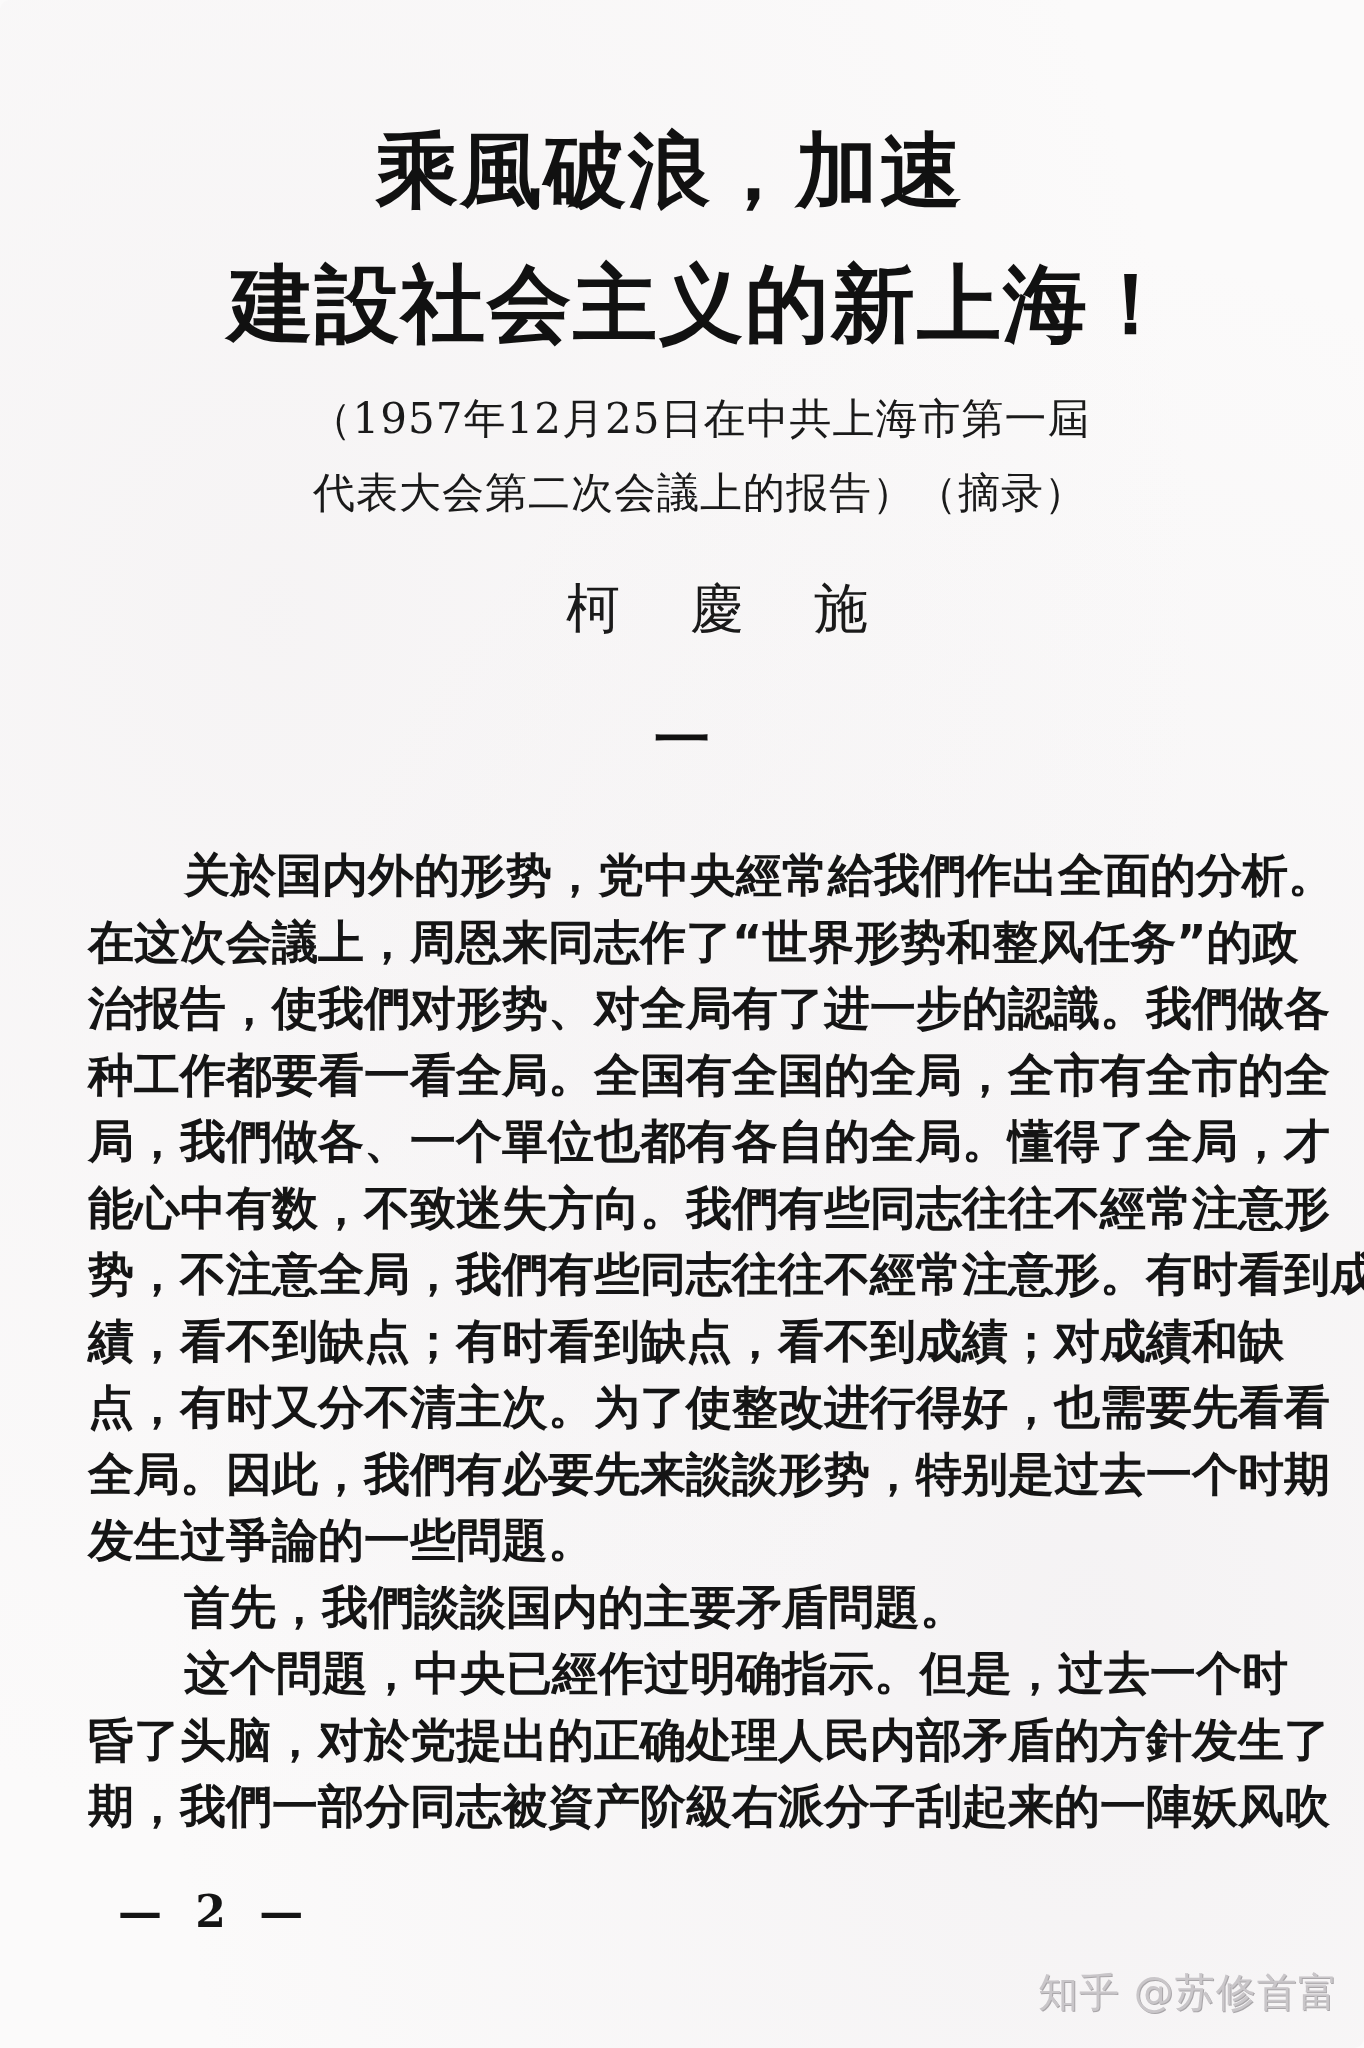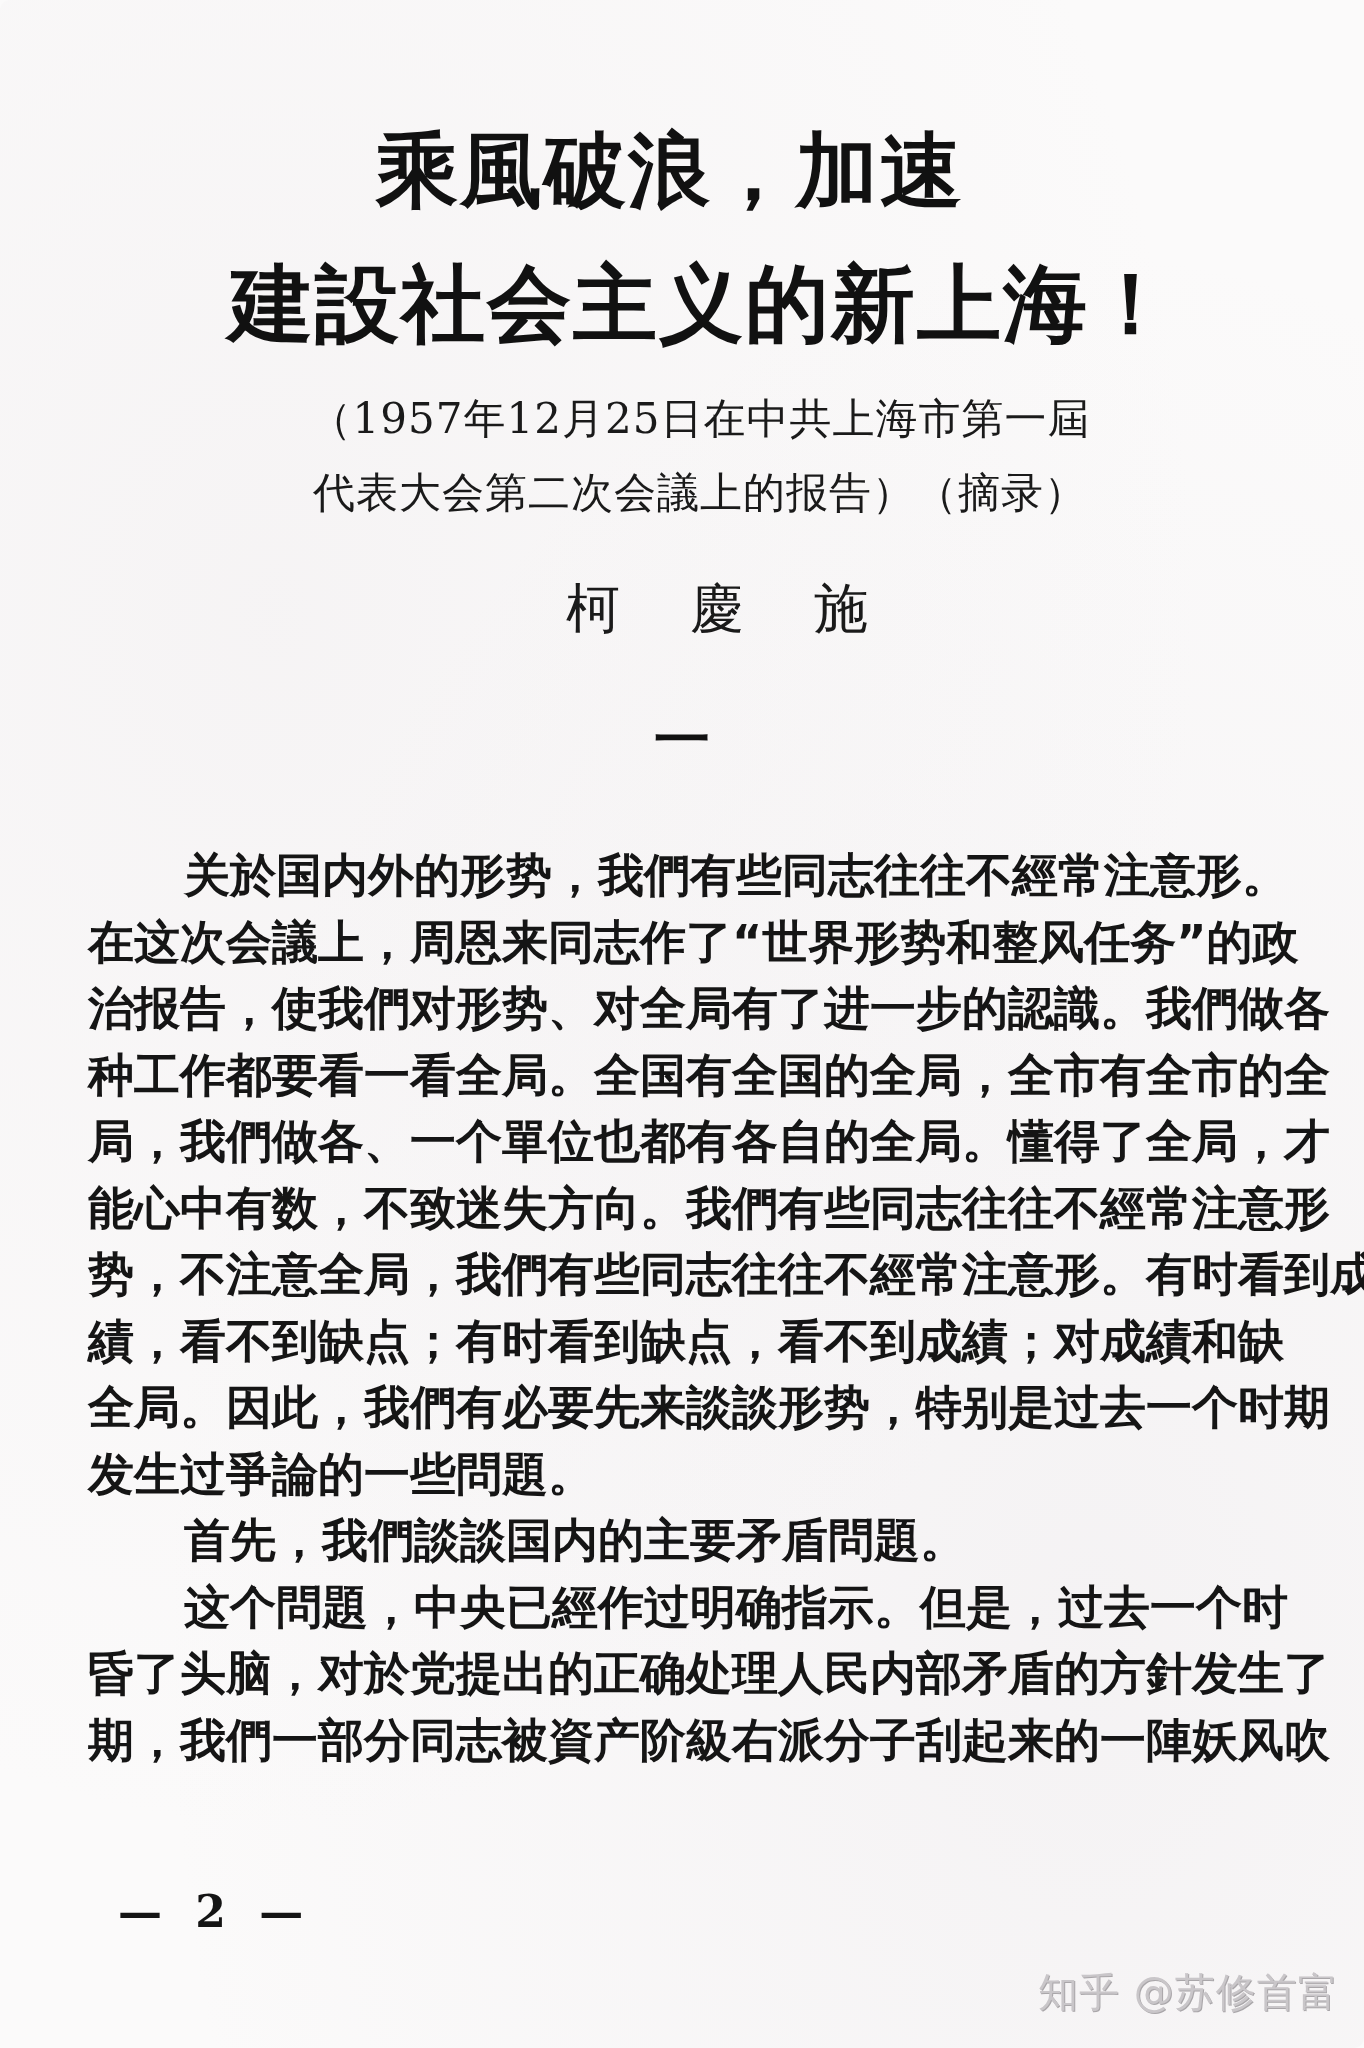--- a/index.html
+++ b/index.html
@@ -79,7 +79,7 @@
   <div class="section-no">一</div>
 
   <div class="body">
-    <span class="line indent">关於国内外的形势，我們有些同志往往不經常注意形。</span>
+    <span class="line indent">关於国内外的形势，党中央經常給我們作出全面的分析。</span>
     <span class="line">在这次会議上，周恩来同志作了“世界形势和整风任务”的政</span>
     <span class="line">治报告，使我們对形势、对全局有了进一步的認識。我們做各</span>
     <span class="line">种工作都要看一看全局。全国有全国的全局，全市有全市的全</span>

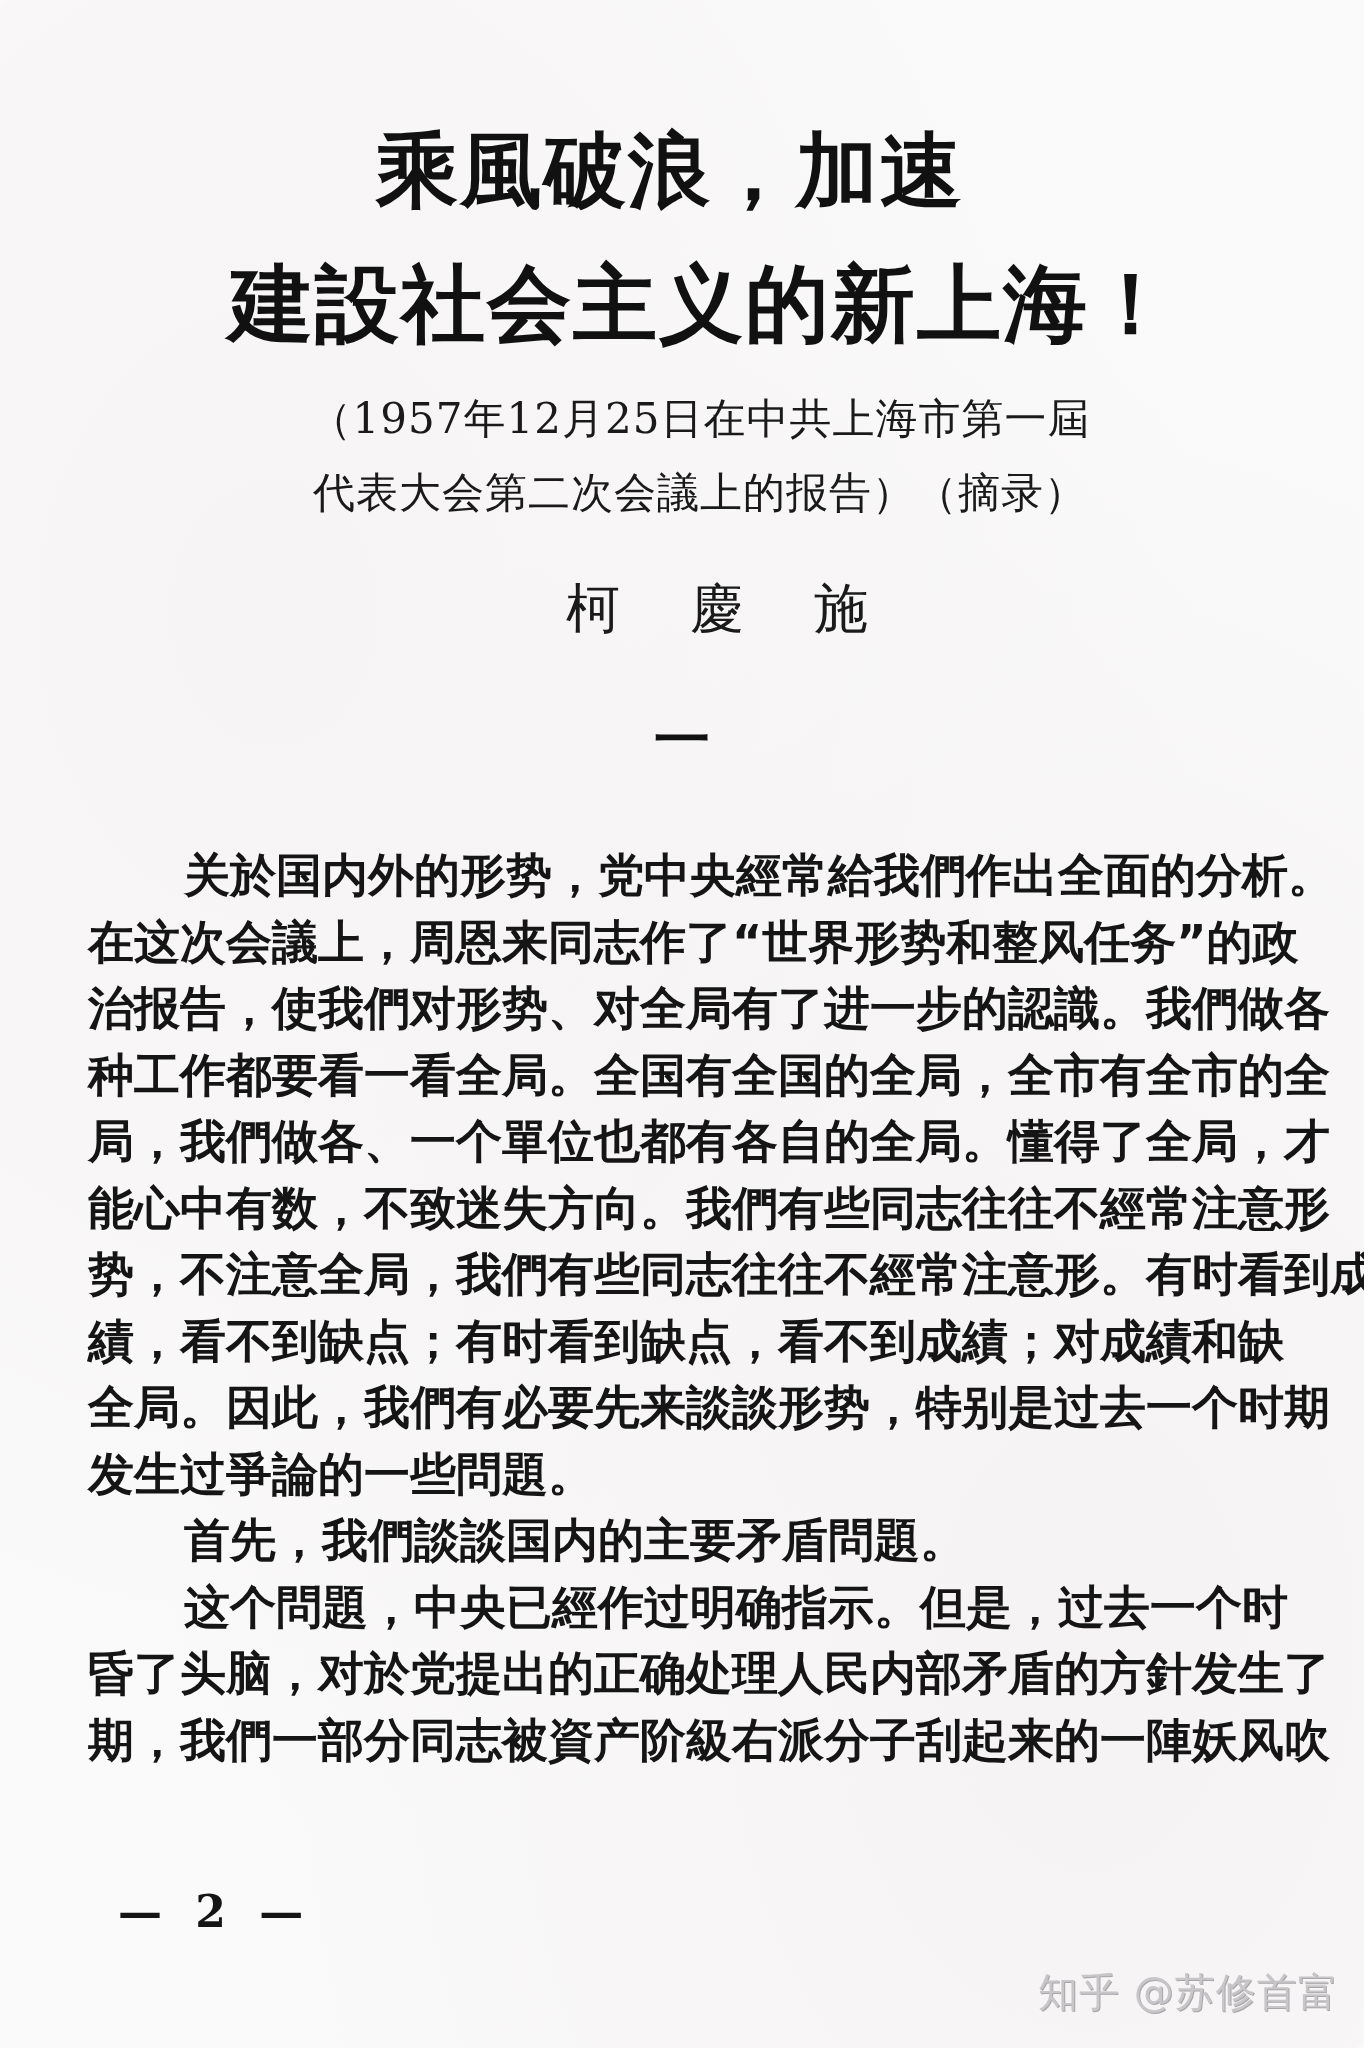--- a/index.html
+++ b/index.html
@@ -87,6 +87,7 @@
     <span class="line">能心中有数，不致迷失方向。我們有些同志往往不經常注意形</span>
     <span class="line">势，不注意全局，我們有些同志往往不經常注意形。有时看到成</span>
     <span class="line">績，看不到缺点；有时看到缺点，看不到成績；对成績和缺</span>
+    <span class="line">点，有时又分不清主次。为了使整改进行得好，也需要先看看</span>
     <span class="line">全局。因此，我們有必要先来談談形势，特别是过去一个时期</span>
     <span class="line last">发生过爭論的一些問題。</span>
     <span class="line indent last">首先，我們談談国内的主要矛盾問題。</span>

